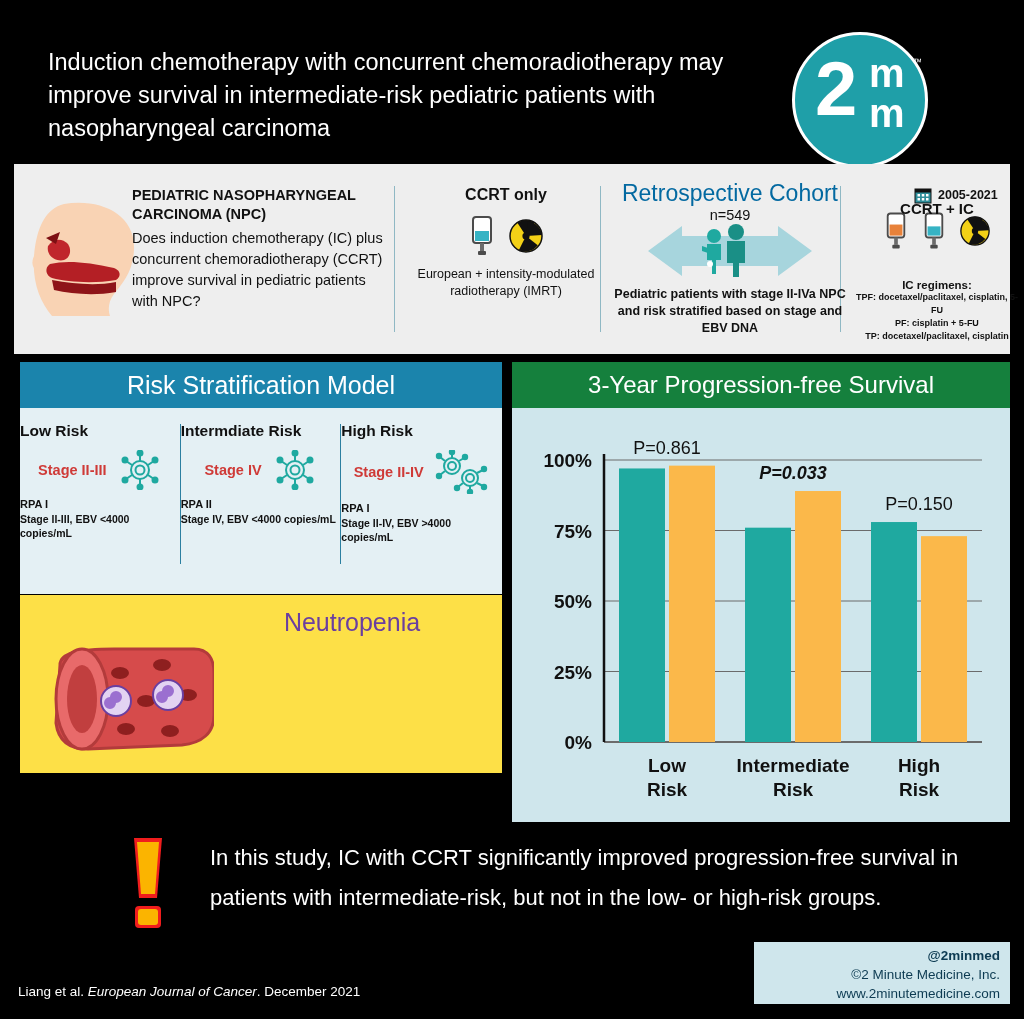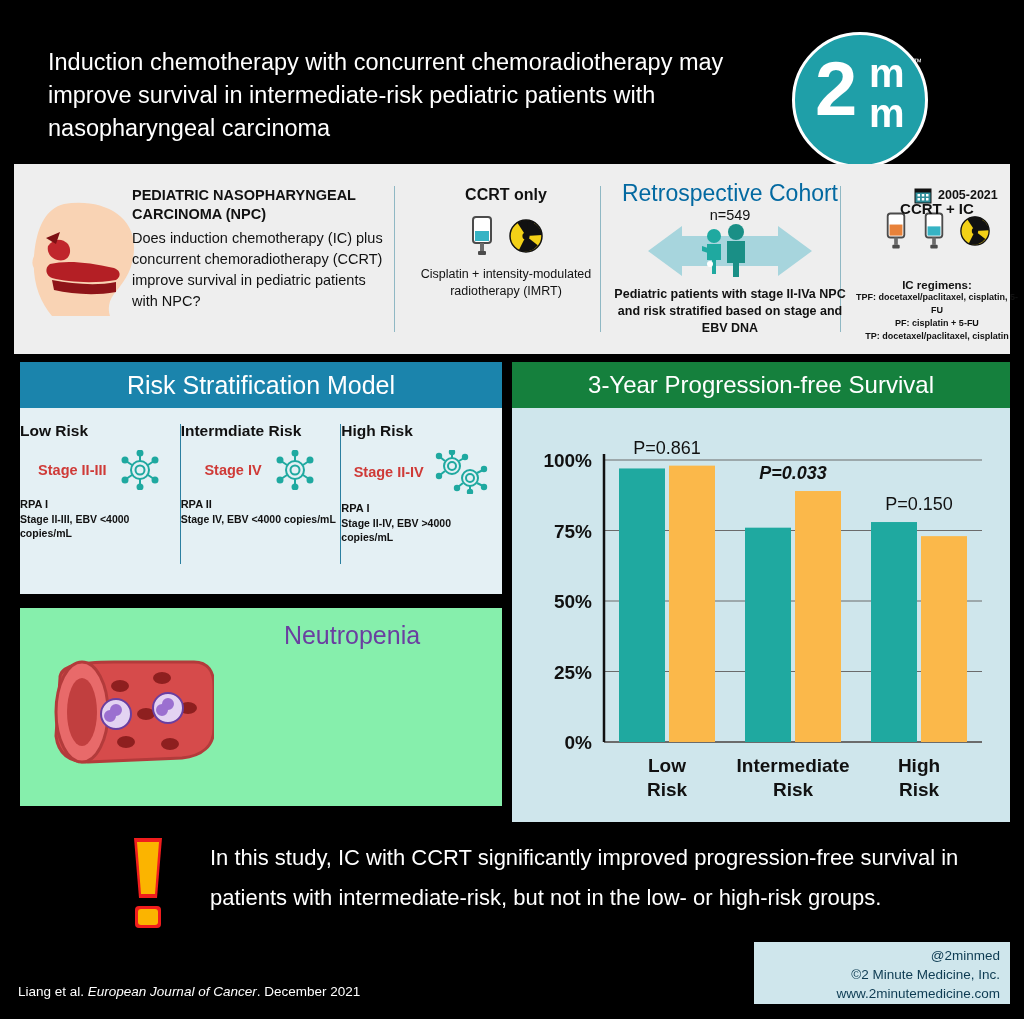--- a/index.html
+++ b/index.html
@@ -136,7 +136,7 @@
           <path d="M17,17 L3.2,22.6 A16,16 0 0 1 8.2,3.6 Z" fill="#111" transform="rotate(240 17 17)"></path>
         </svg>
       </div>
-      <div class="sub">Cisplatin + intensity-modulated radiotherapy (IMRT)</div>
+      <div class="sub">European + intensity-modulated radiotherapy (IMRT)</div>
     </div>
 
     <div class="cohort">

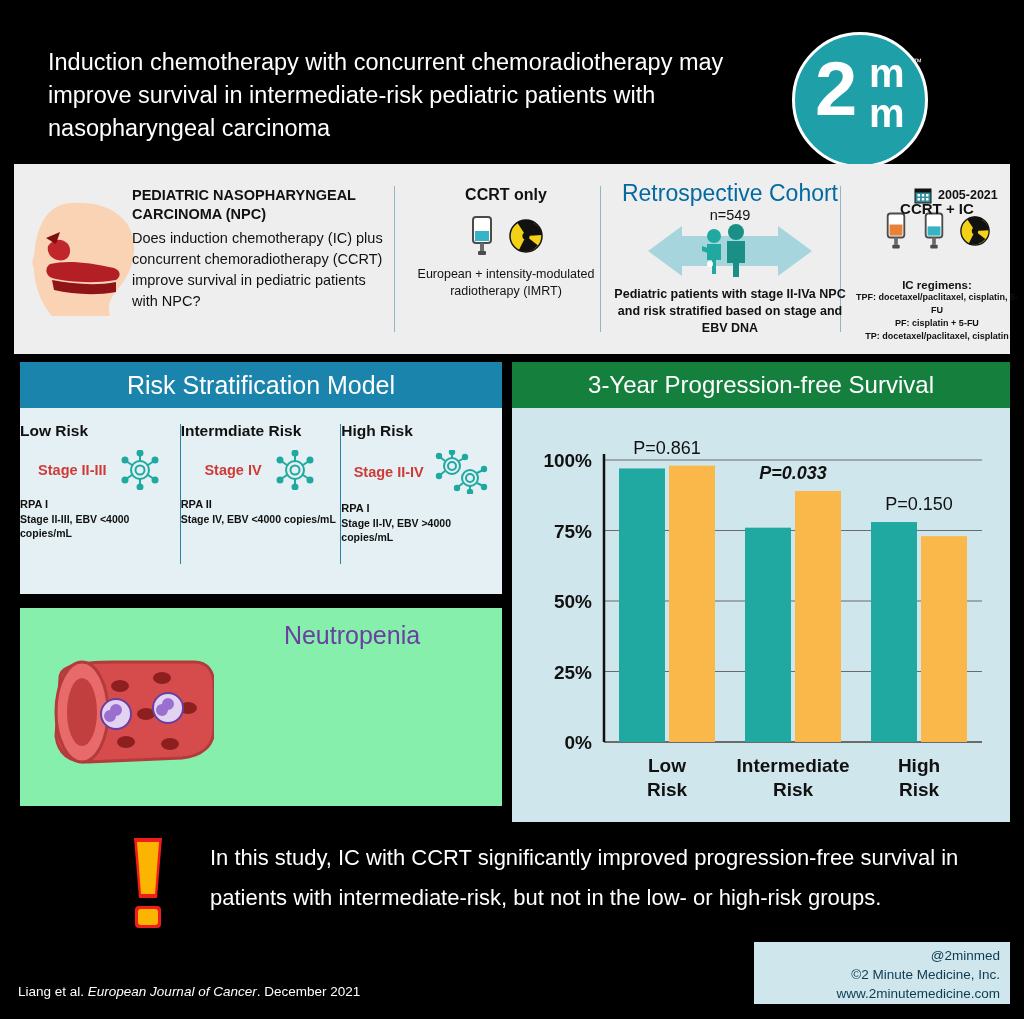--- a/index.html
+++ b/index.html
@@ -56,7 +56,7 @@
   .vdiv{position:absolute;right:0;top:14px;width:1px;height:140px;background:#2b7fa0;}
 
   
-  .neutro{position:absolute;left:20px;top:608px;width:482px;height:198px;background:#86efac;}
+  .neutro{position:absolute;left:20px;top:595px;width:482px;height:178px;background:#fde047;}
   .neutro-txt{position:absolute;left:198px;top:14px;width:268px;text-align:center;font-size:19.5px;line-height:27px;color:#111;}
   .neutro-title{color:#6a3fa0;font-size:25px;font-weight:400;}
   .red{color:#cf3a37;font-weight:700;}

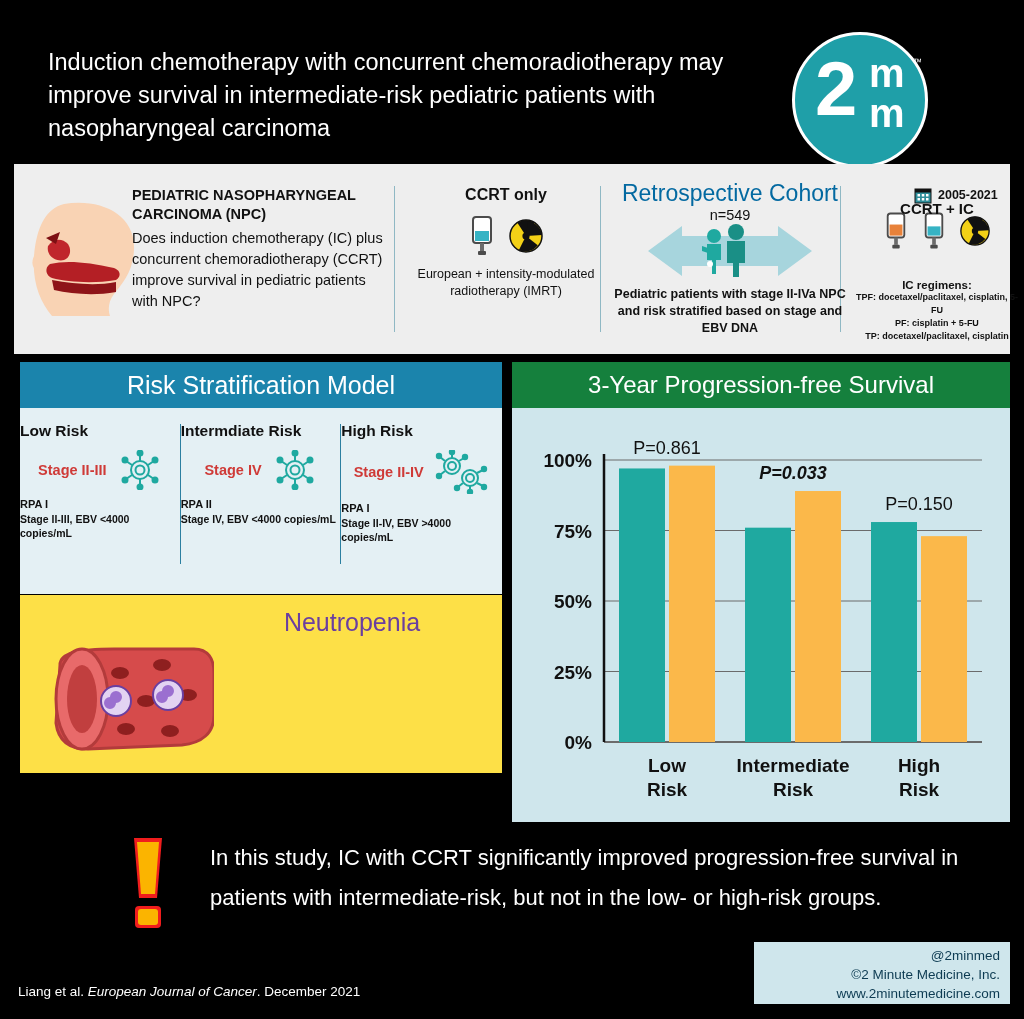--- a/index.html
+++ b/index.html
@@ -80,7 +80,7 @@
   .cite i{font-style:italic;}
   .foot-box{position:absolute;left:740px;top:0px;width:256px;height:62px;background:#cfe6ec;color:#0d3b52;
     text-align:right;font-size:13.5px;line-height:19px;padding:4px 10px 0 0;box-sizing:border-box;}
-  .foot-box .handle{font-weight:400;padding-left:28px;}
+  .foot-box .handle{font-weight:700;padding-left:28px;}
 </style>
 </head>
 <body>

